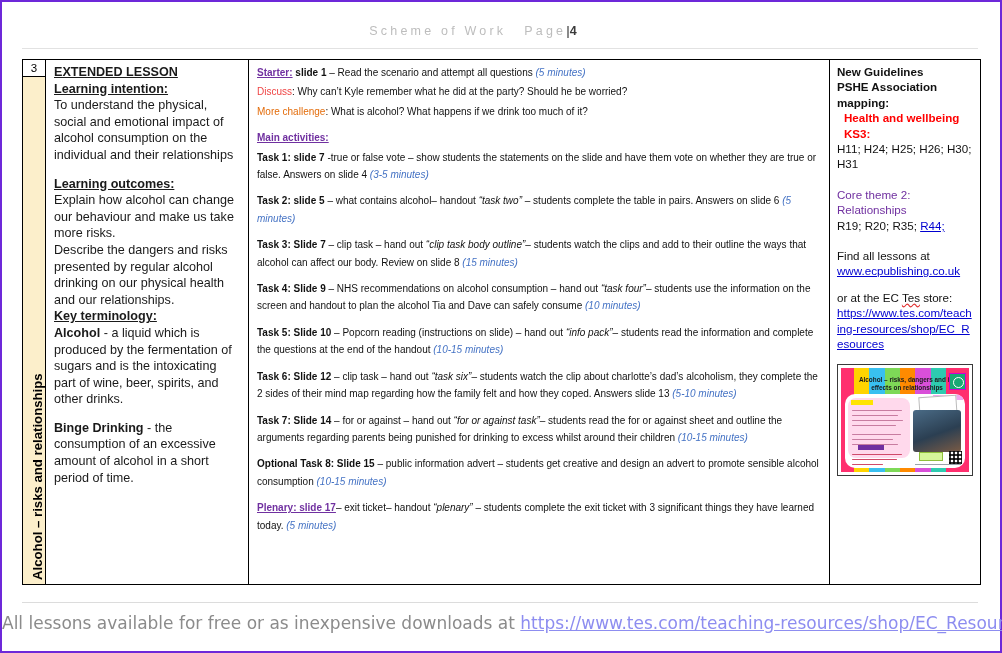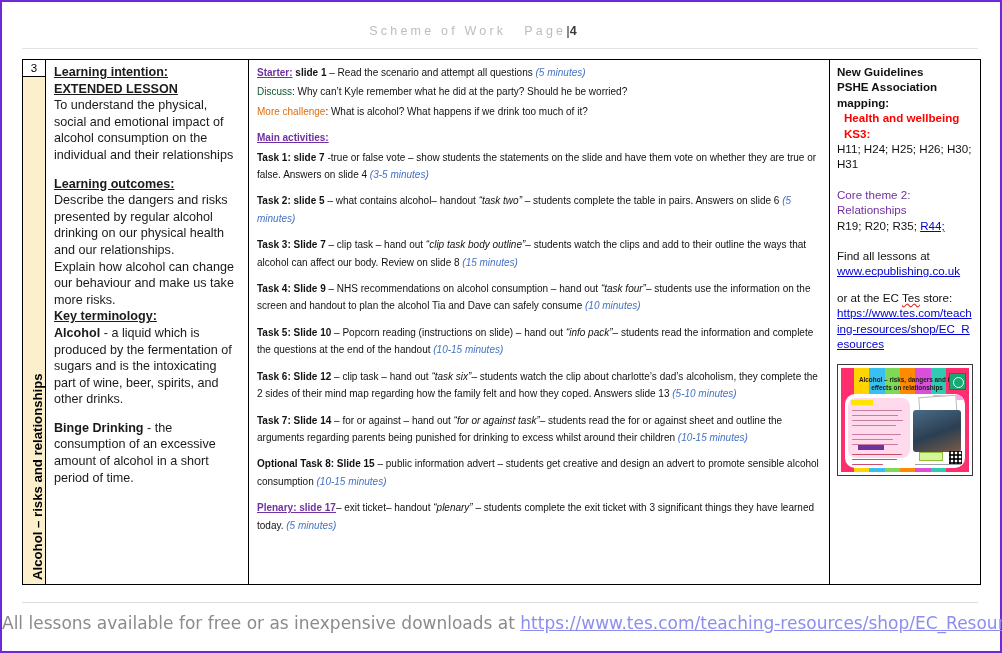--- a/index.html
+++ b/index.html
@@ -351,8 +351,8 @@
     </div>
 
     <div class="col-learn">
+      <span class="hdr">EXTENDED LESSON</span>
       <span class="hdr">Learning intention:</span>
-      <span class="hdr">EXTENDED LESSON</span>
       <p>To understand the physical, social and emotional impact of alcohol consumption on the individual and their relationships</p>
       <div class="spacer"></div>
       <span class="hdr">Learning outcomes:</span>

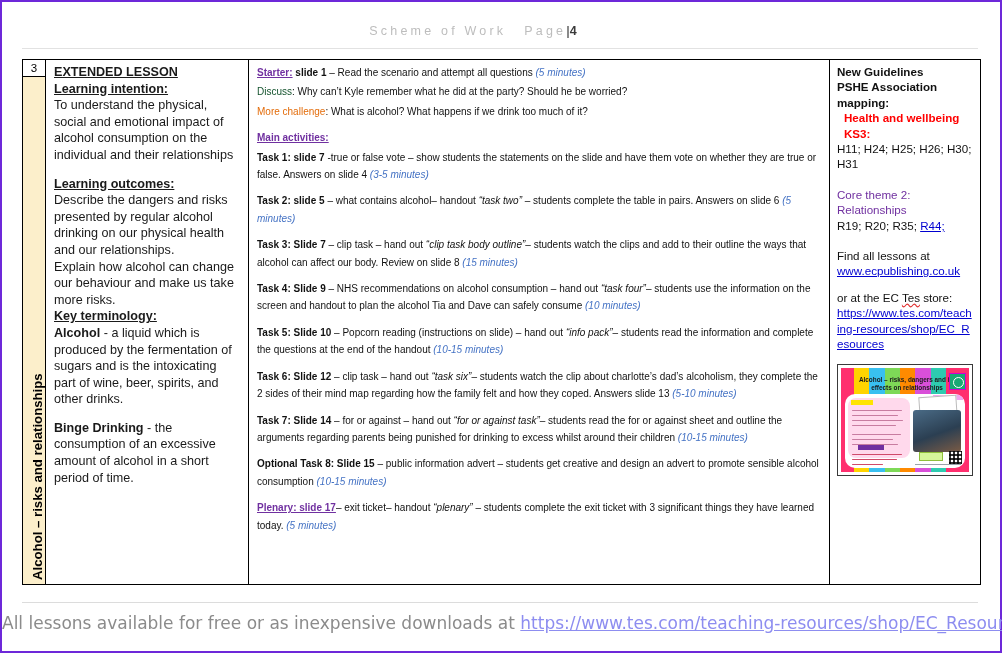--- a/index.html
+++ b/index.html
@@ -137,7 +137,7 @@
     font-weight: bold;
     text-decoration: underline;
   }
-  .lbl-red { color: #14532d; }
+  .lbl-red { color: #ef4444; }
   .lbl-orange { color: #e36c0a; }
   .bold { font-weight: bold; }
   .ital { font-style: italic; }

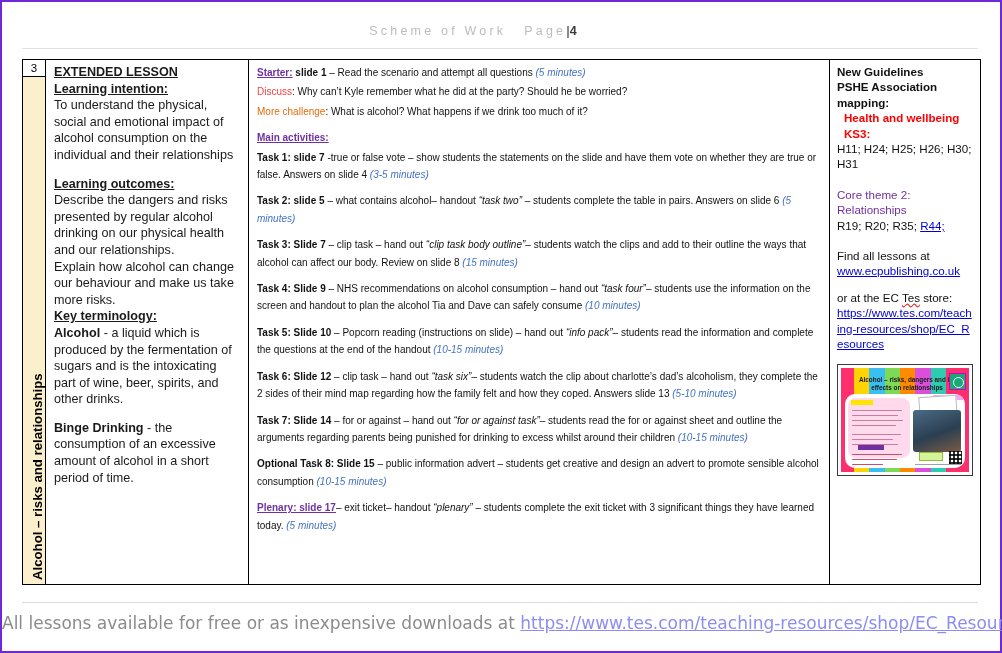--- a/index.html
+++ b/index.html
@@ -356,8 +356,8 @@
       <p>To understand the physical, social and emotional impact of alcohol consumption on the individual and their relationships</p>
       <div class="spacer"></div>
       <span class="hdr">Learning outcomes:</span>
+      <p>Explain how alcohol can change our behaviour and make us take more risks.</p>
       <p>Describe the dangers and risks presented by regular alcohol drinking on our physical health and our relationships.</p>
-      <p>Explain how alcohol can change our behaviour and make us take more risks.</p>
       <span class="hdr">Key terminology:</span>
       <p><b>Alcohol</b><span> - a liquid which is produced by the fermentation of sugars and is the intoxicating part of wine, beer, spirits, and other drinks.</span></p>
       <div class="spacer"></div>

